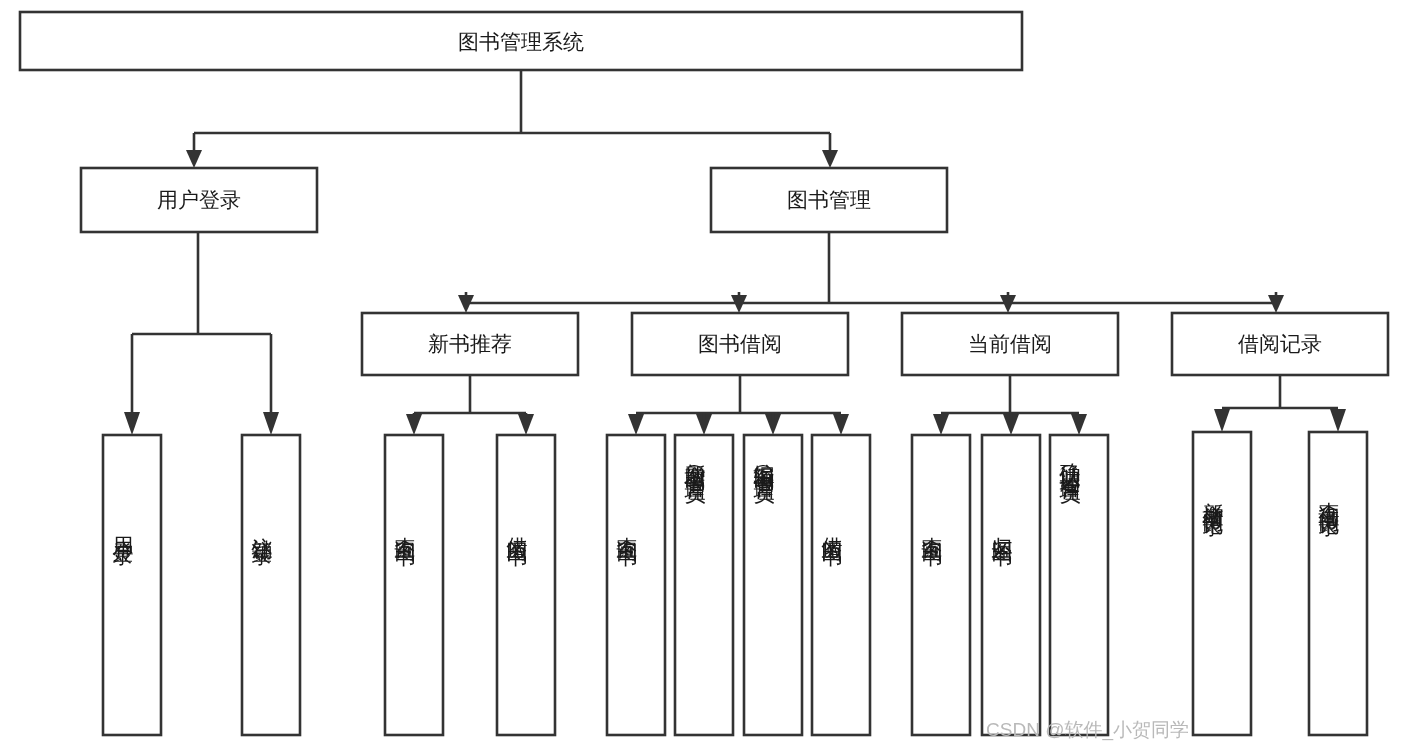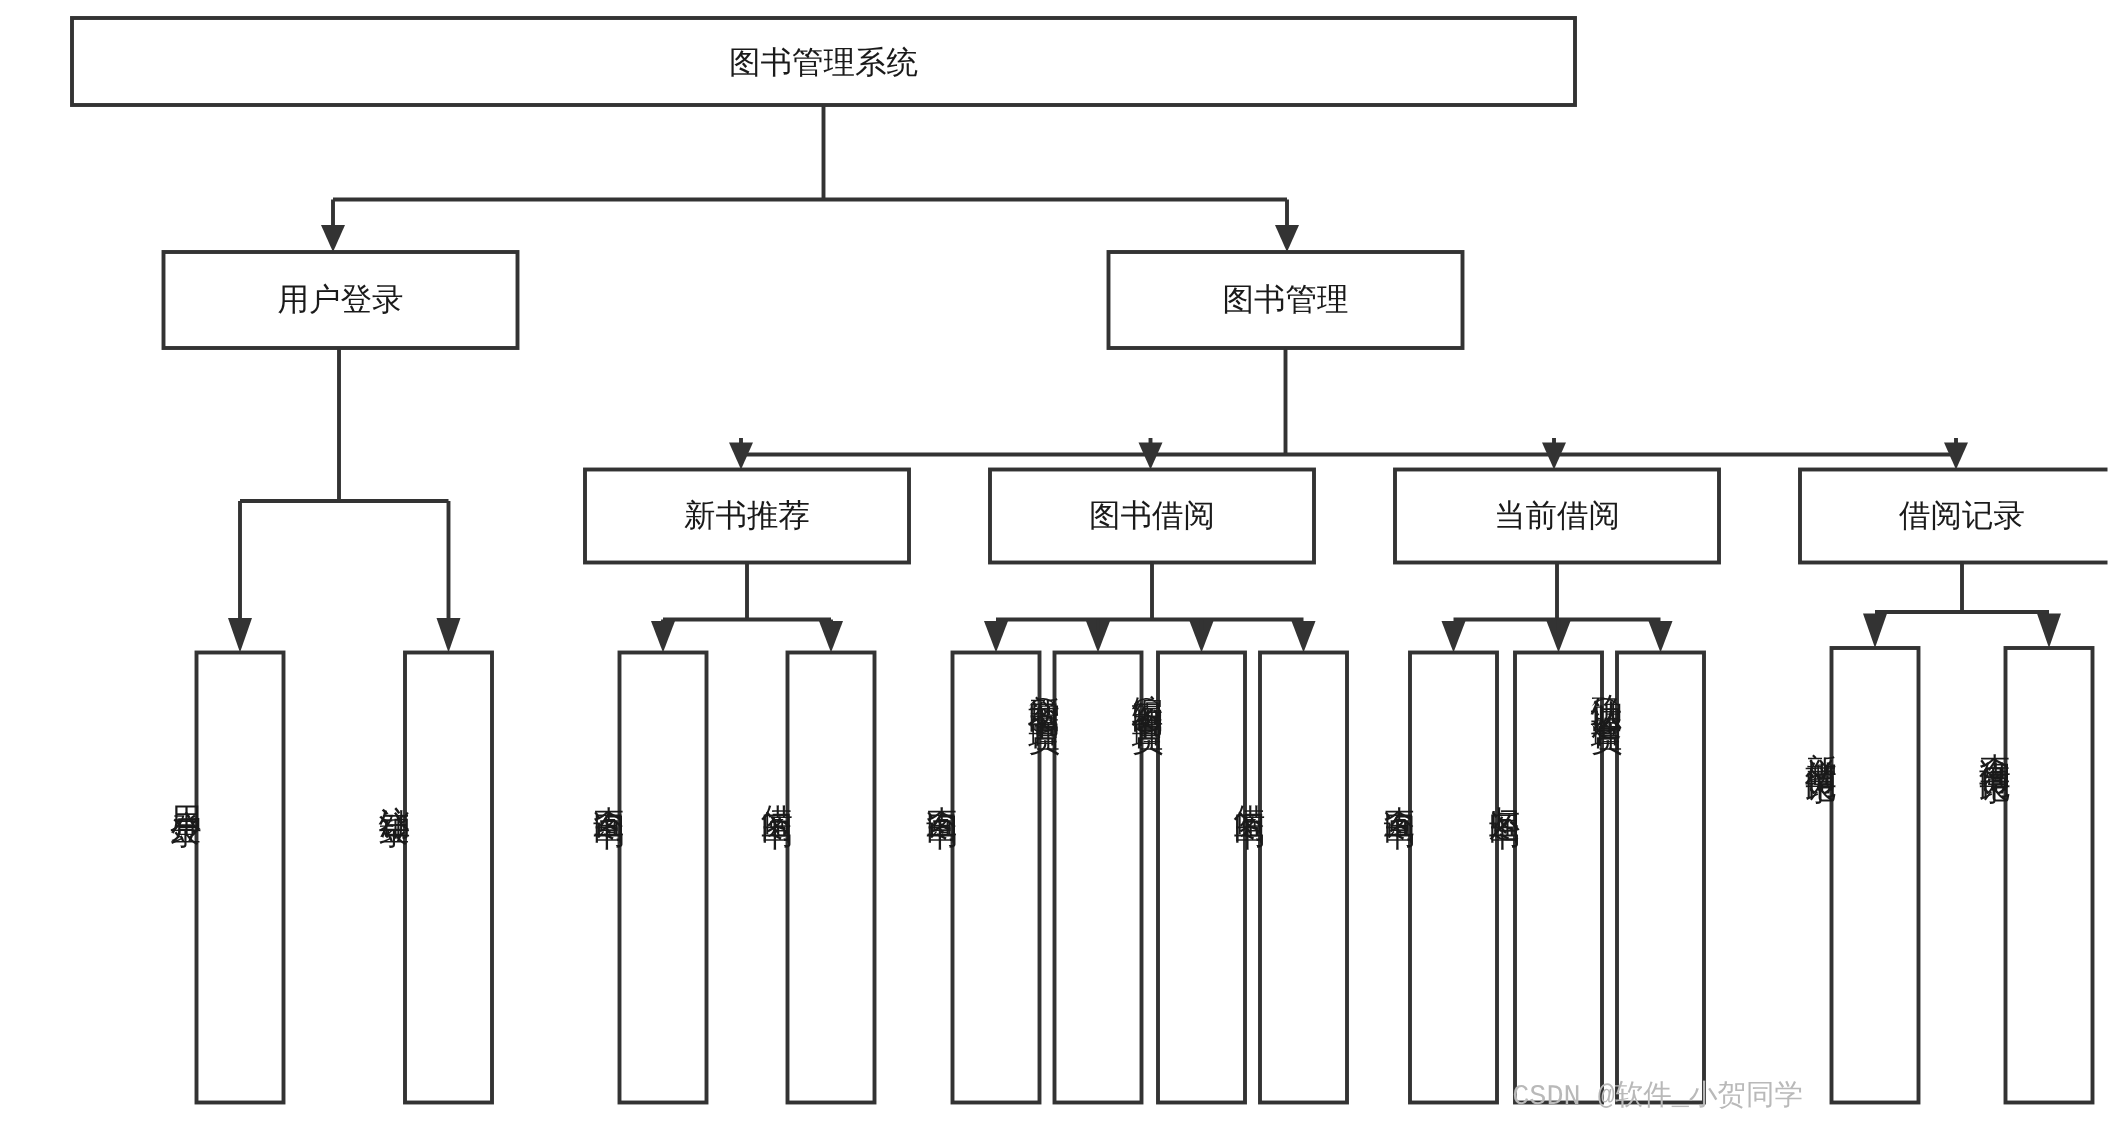--- a/index.html
+++ b/index.html
@@ -20,7 +20,6 @@
     top: 0;
     width: 1197px;
     height: 747px;
-    padding-left: 28px;
   }
   .node-box {
     fill: #ffffff;

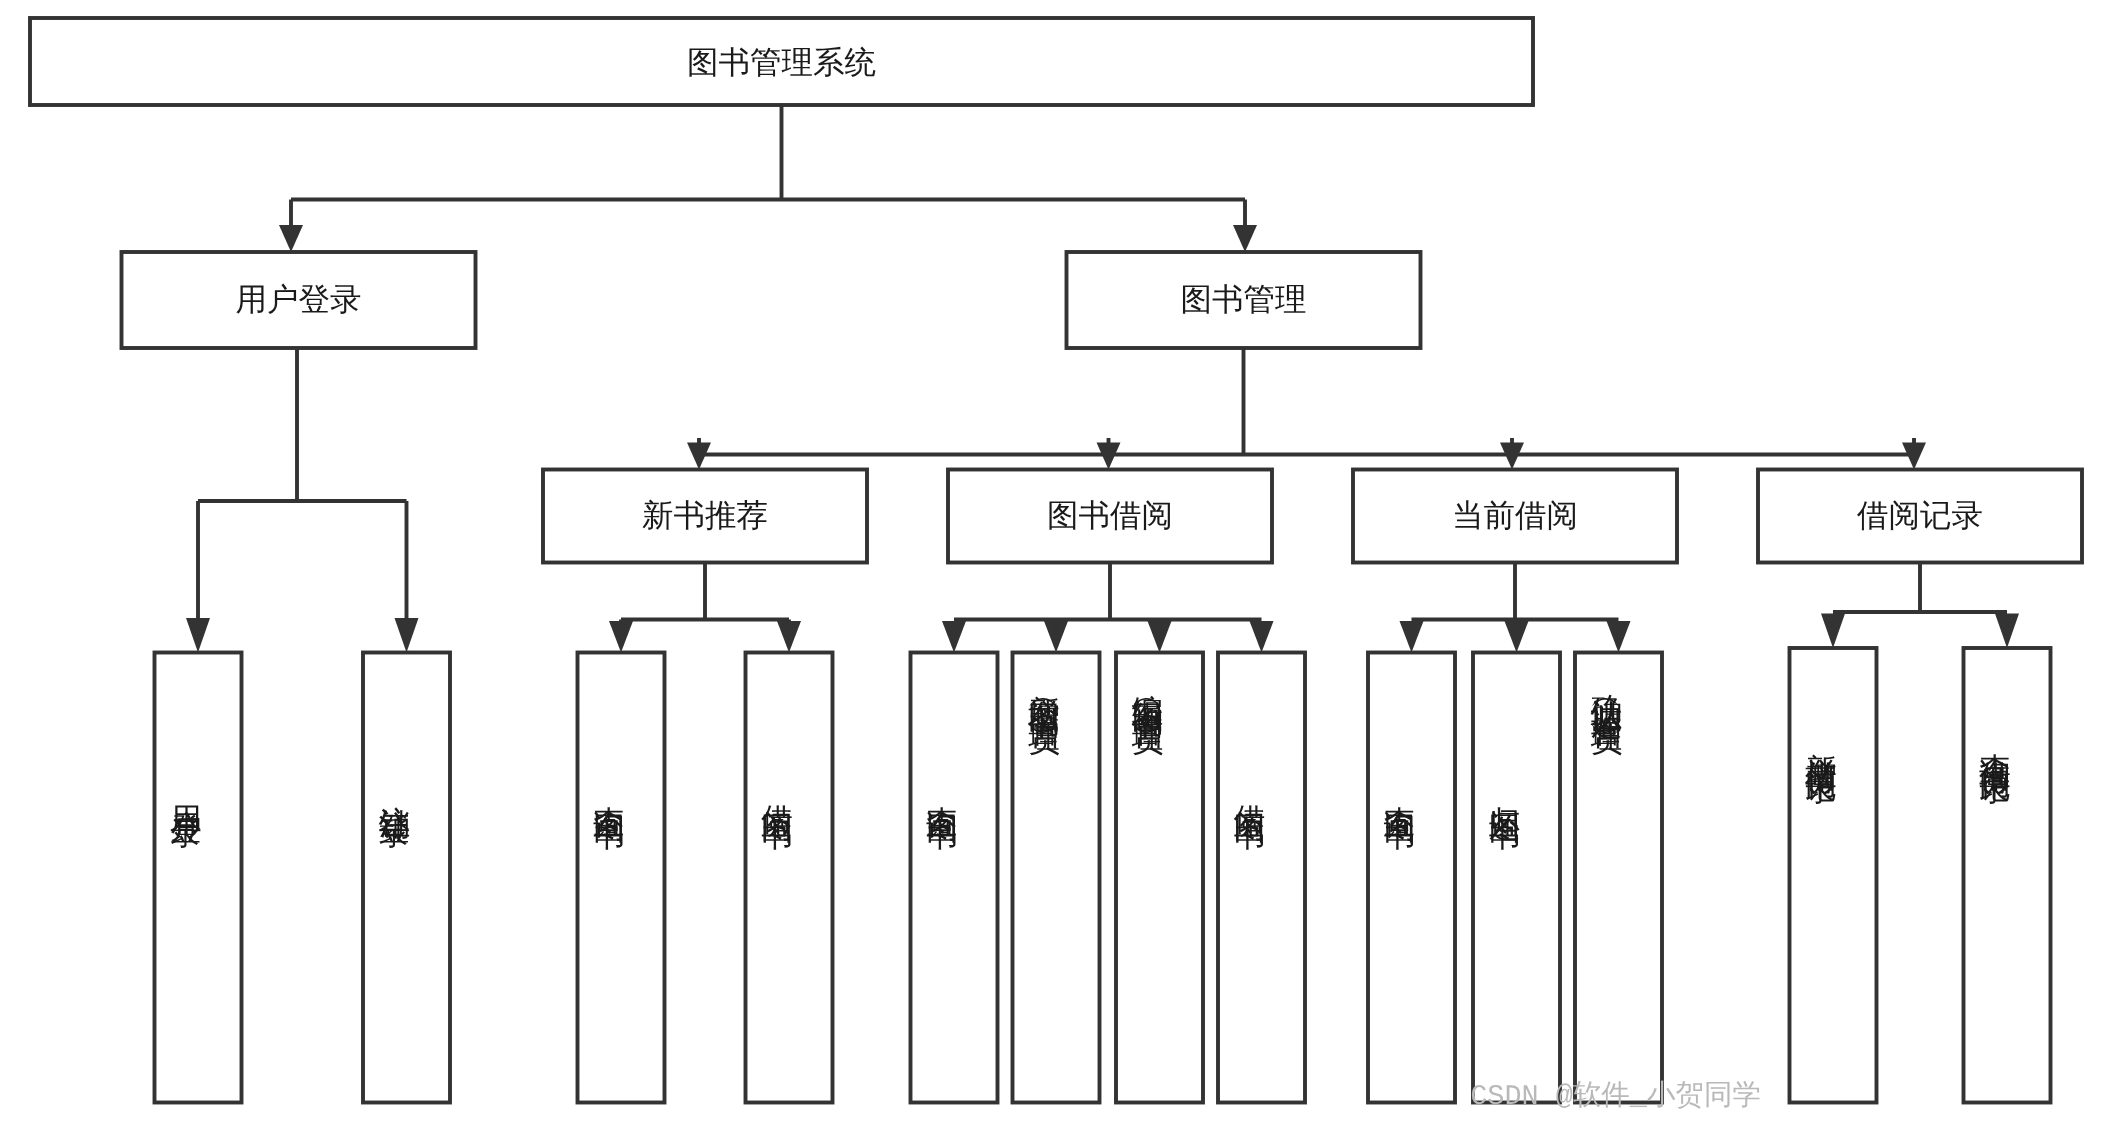--- a/index.html
+++ b/index.html
@@ -57,9 +57,9 @@
   }
   #watermark {
     position: absolute;
-    right: 23px;
+    right: 8px;
     bottom: 4px;
-    font-family: Liberation Mono, monospace;
+    font-family: Liberation Sans, sans-serif;
     font-size: 19px;
     color: #b9b9b9;
     white-space: nowrap;

